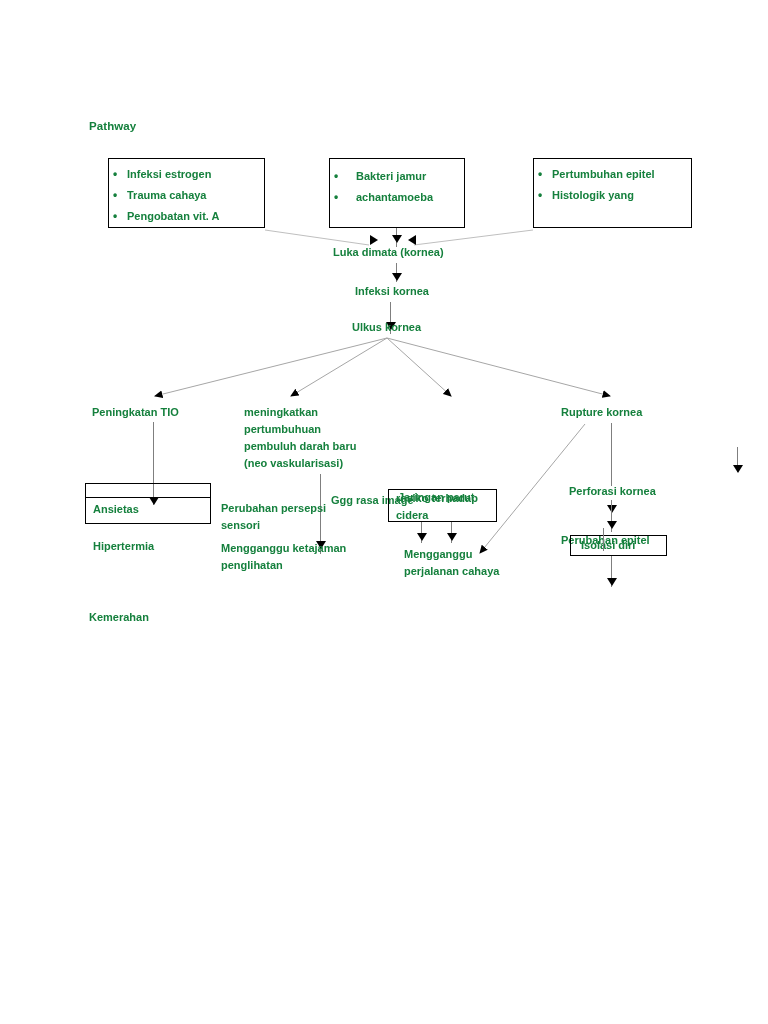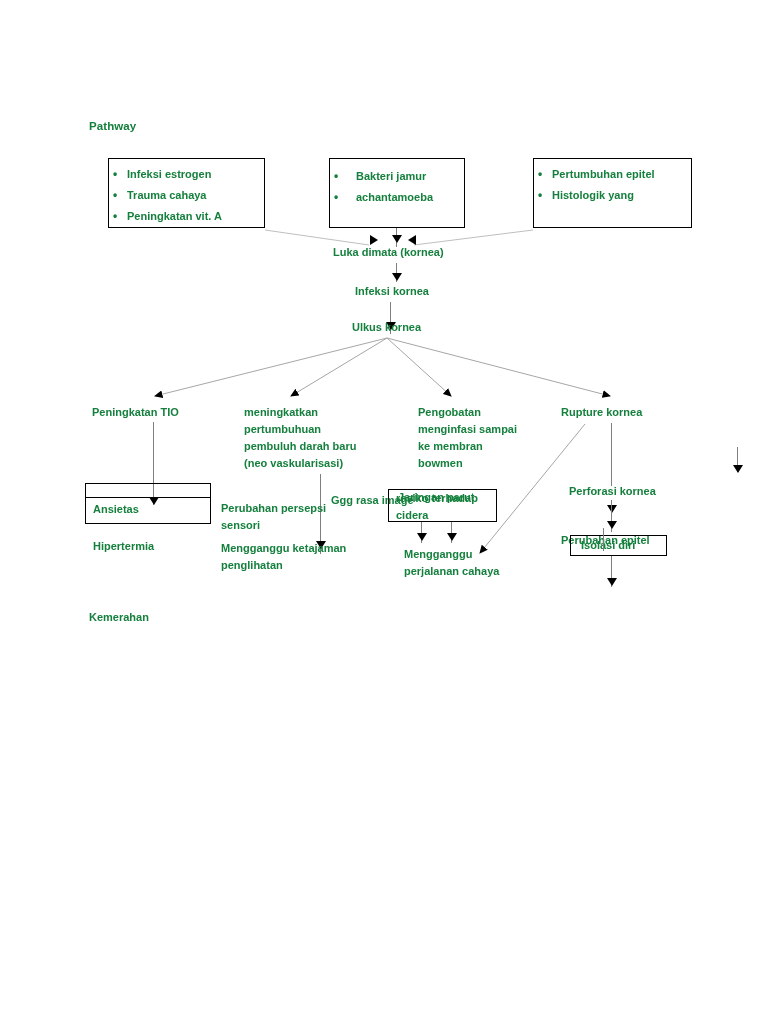--- a/index.html
+++ b/index.html
@@ -128,7 +128,7 @@
     <ul class="box-list" style="margin-top:5px;">
       <li>Infeksi estrogen</li>
       <li>Trauma cahaya</li>
-      <li>Peningkatan vit. A</li>
+      <li>Pengobatan vit. A</li>
     </ul>
   </div>
 

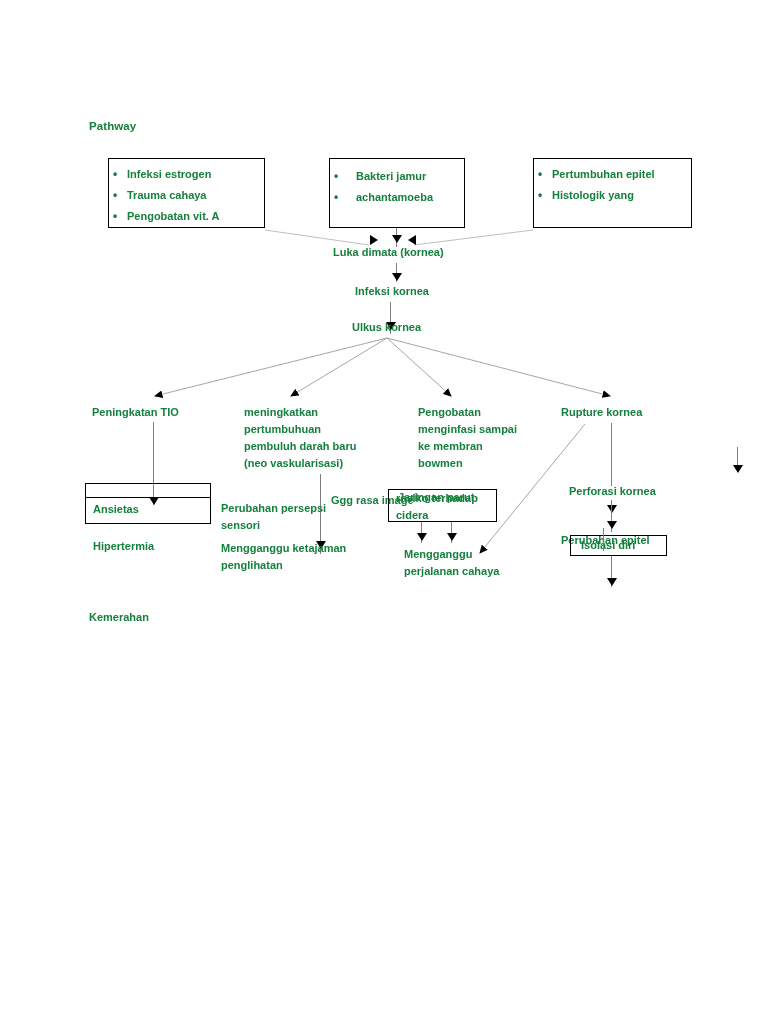--- a/index.html
+++ b/index.html
@@ -188,10 +188,6 @@
   <div class="abs node-text" style="left:221px; top:540px; width:185px;">Mengganggu ketajaman
 penglihatan</div>
 
-  <div class="abs node-text" style="left:418px; top:404px; width:130px;">Pengobatan
-menginfasi sampai
-ke membran
-bowmen</div>
 
   <div class="abs node-text" style="left:331px; top:492px;">Ggg rasa image</div>
 

